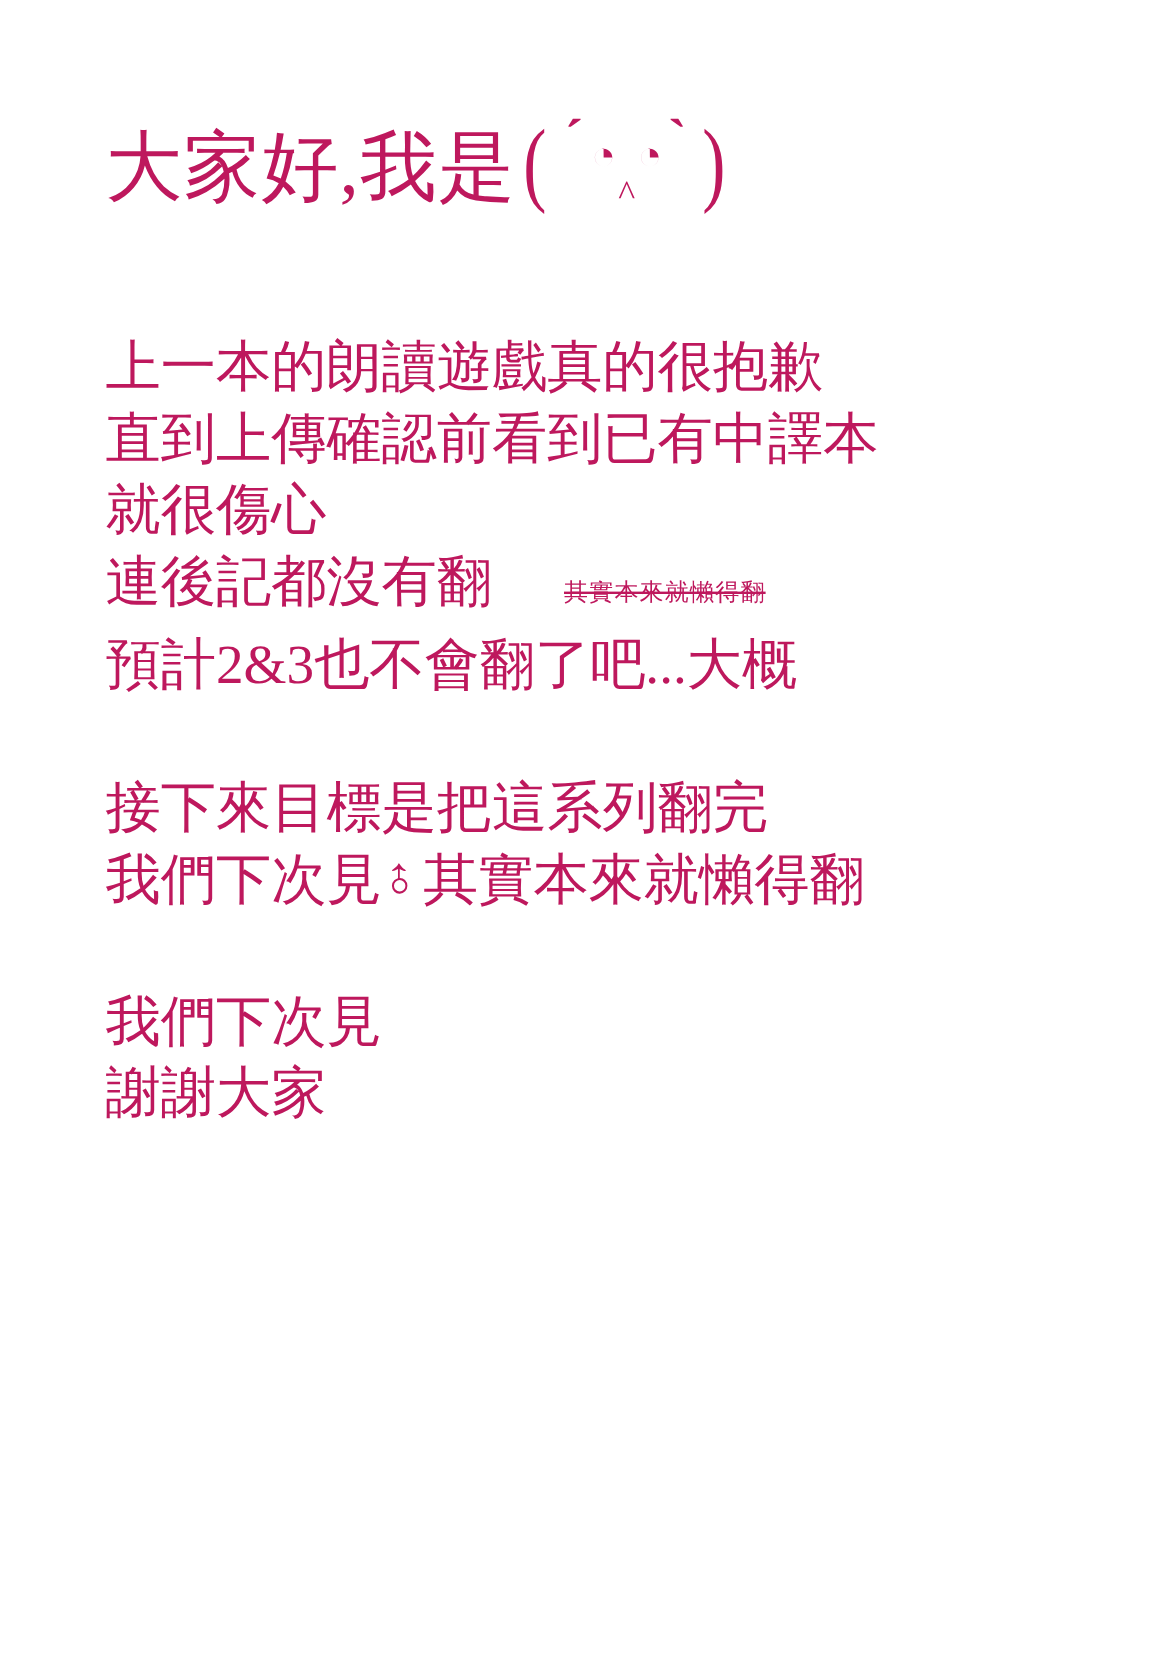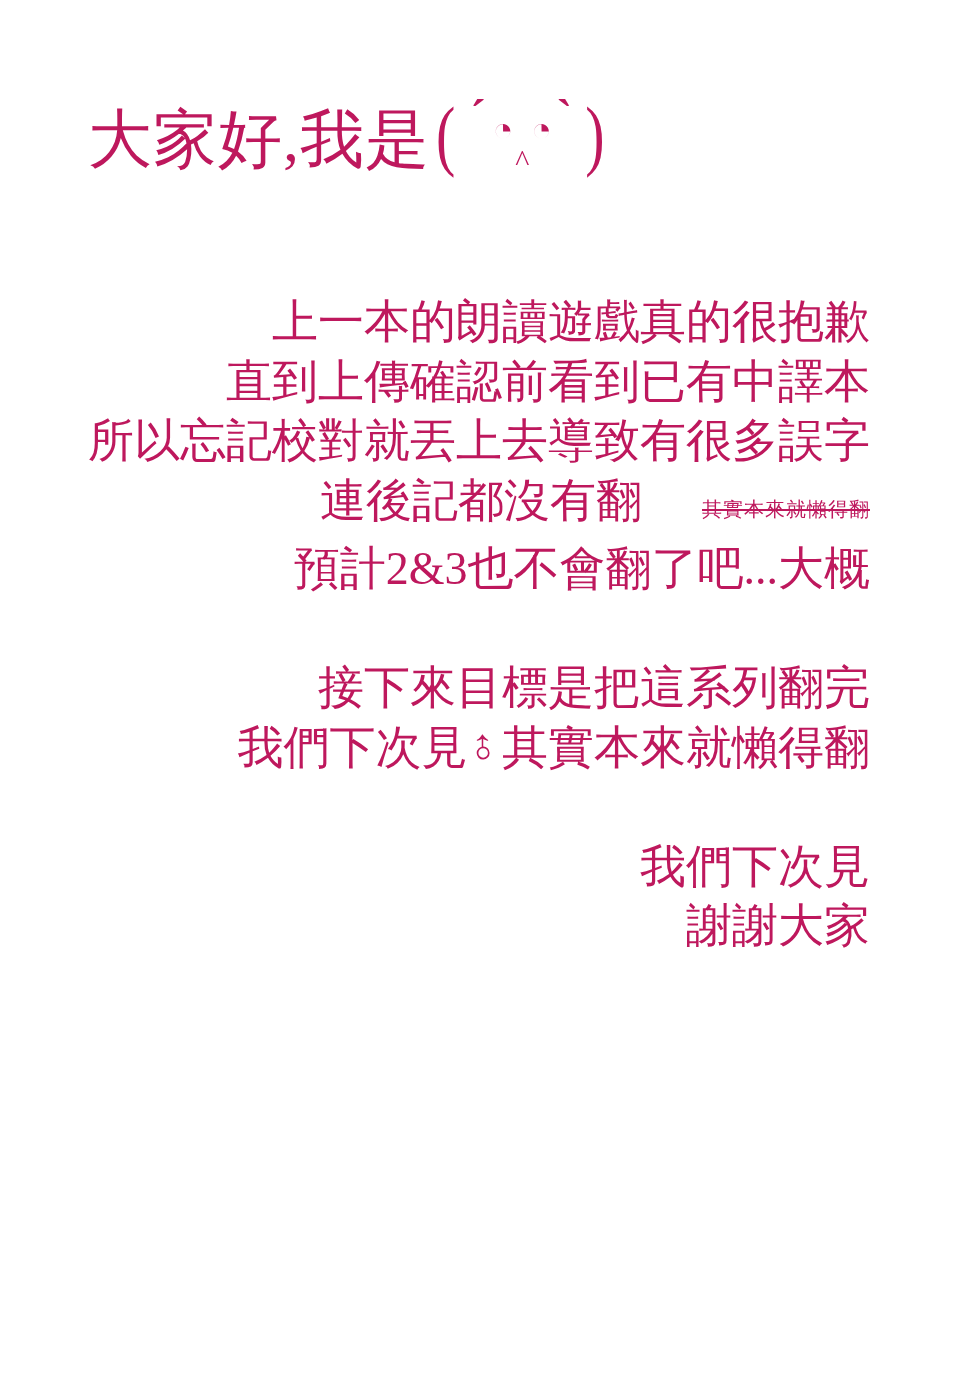--- a/index.html
+++ b/index.html
@@ -57,11 +57,10 @@
   .body-text {
     position: absolute;
     left: 88px;
-    top: 292px;
+    top: 276px;
     font-size: 46px;
     line-height: 59.5px;
     letter-spacing: 0;
-    text-align: right;
   }
   .body-text p { margin: 0 0 59.5px 0; white-space: nowrap; }
   .body-text p:last-child { margin-bottom: 0; margin-top: 17px; }

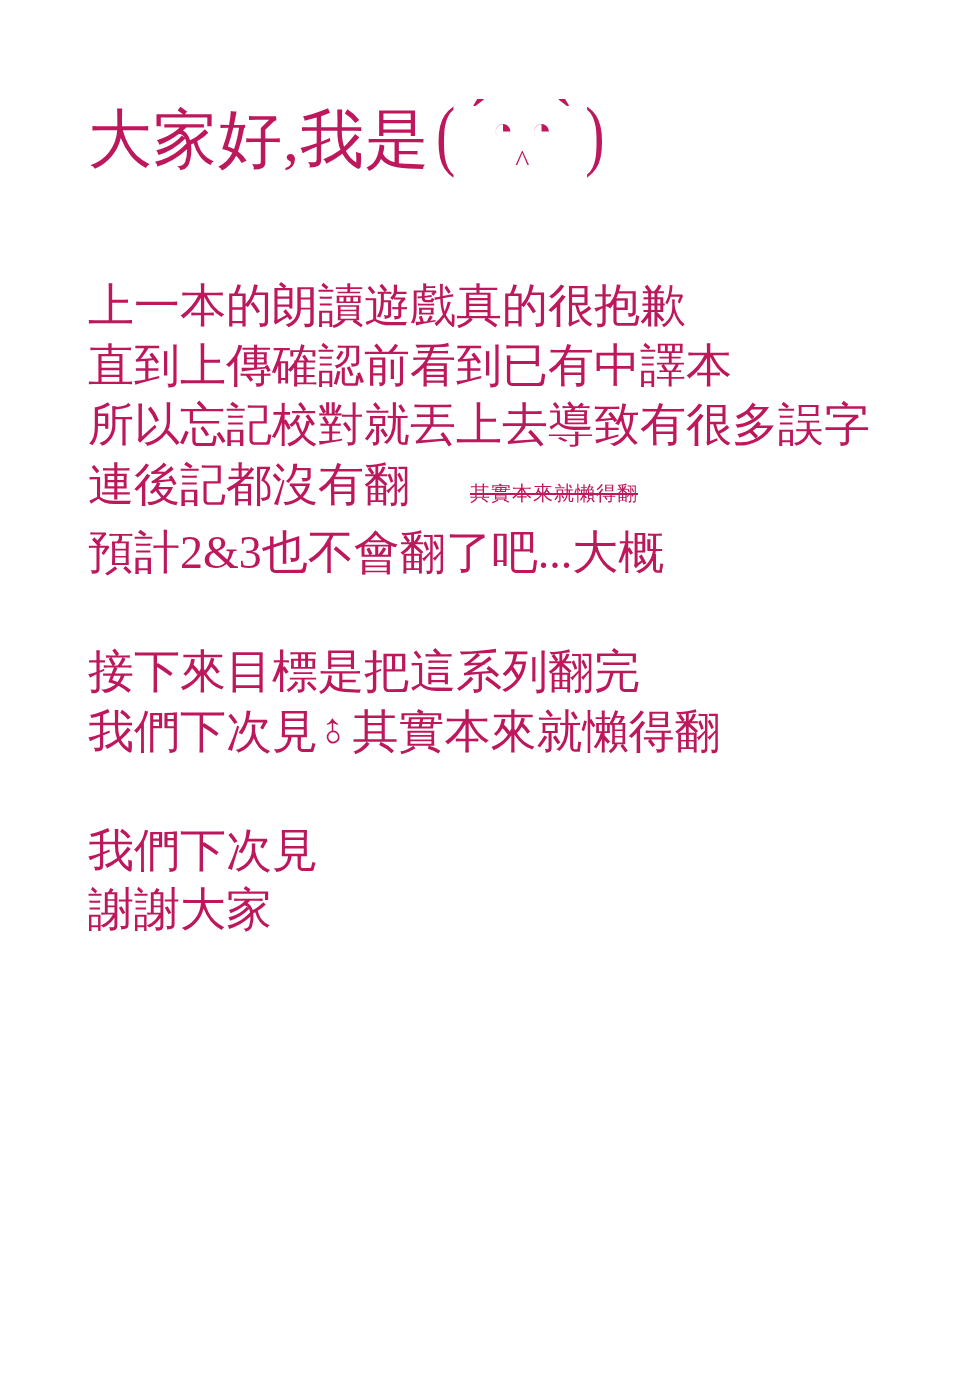--- a/index.html
+++ b/index.html
@@ -92,6 +92,7 @@
     <p>
       <span class="line">上一本的朗讀遊戲真的很抱歉</span>
       <span class="line">直到上傳確認前看到已有中譯本</span>
+      <span class="line">就很傷心</span>
       <span class="line">所以忘記校對就丟上去導致有很多誤字</span>
       <span class="line"><span>連後記都沒有翻</span><span class="aside">其實本來就懶得翻</span></span>
       <span class="line">預計2&amp;3也不會翻了吧...大概</span>

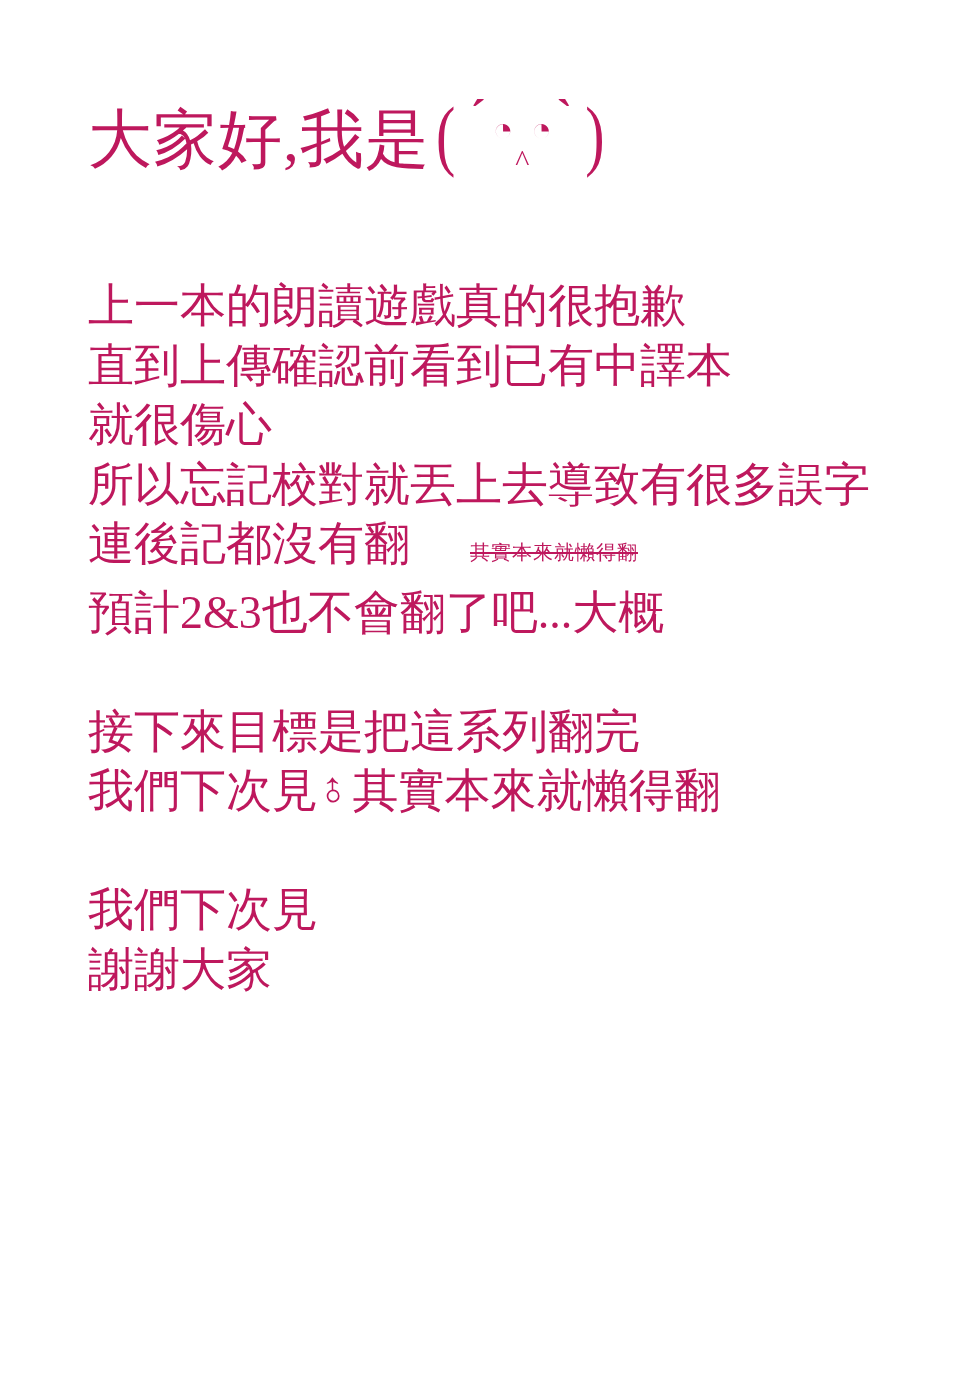--- a/index.html
+++ b/index.html
@@ -93,7 +93,6 @@
       <span class="line">上一本的朗讀遊戲真的很抱歉</span>
       <span class="line">直到上傳確認前看到已有中譯本</span>
       <span class="line">就很傷心</span>
-      <span class="line">所以忘記校對就丟上去導致有很多誤字</span>
       <span class="line"><span>連後記都沒有翻</span><span class="aside">其實本來就懶得翻</span></span>
       <span class="line">預計2&amp;3也不會翻了吧...大概</span>
     </p>

